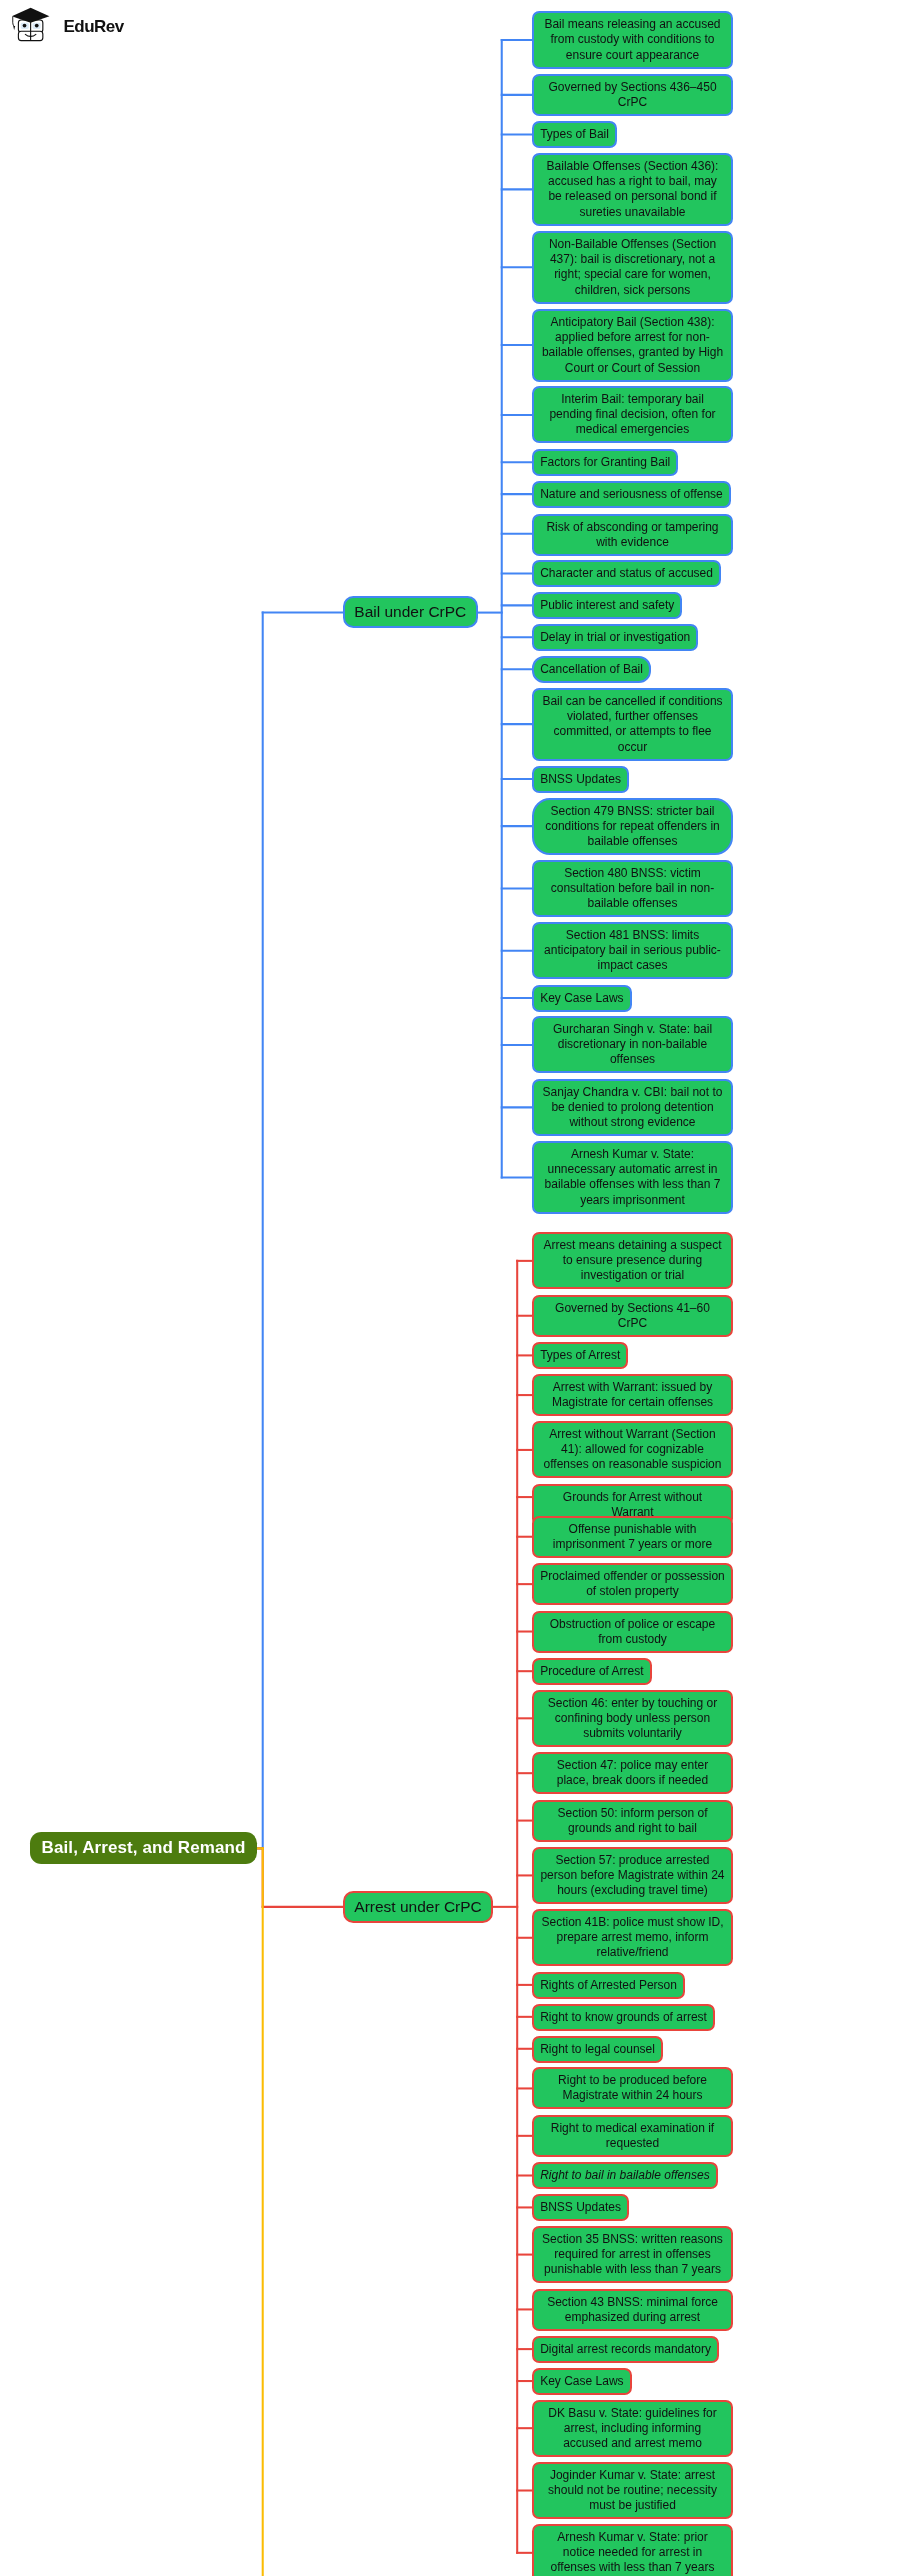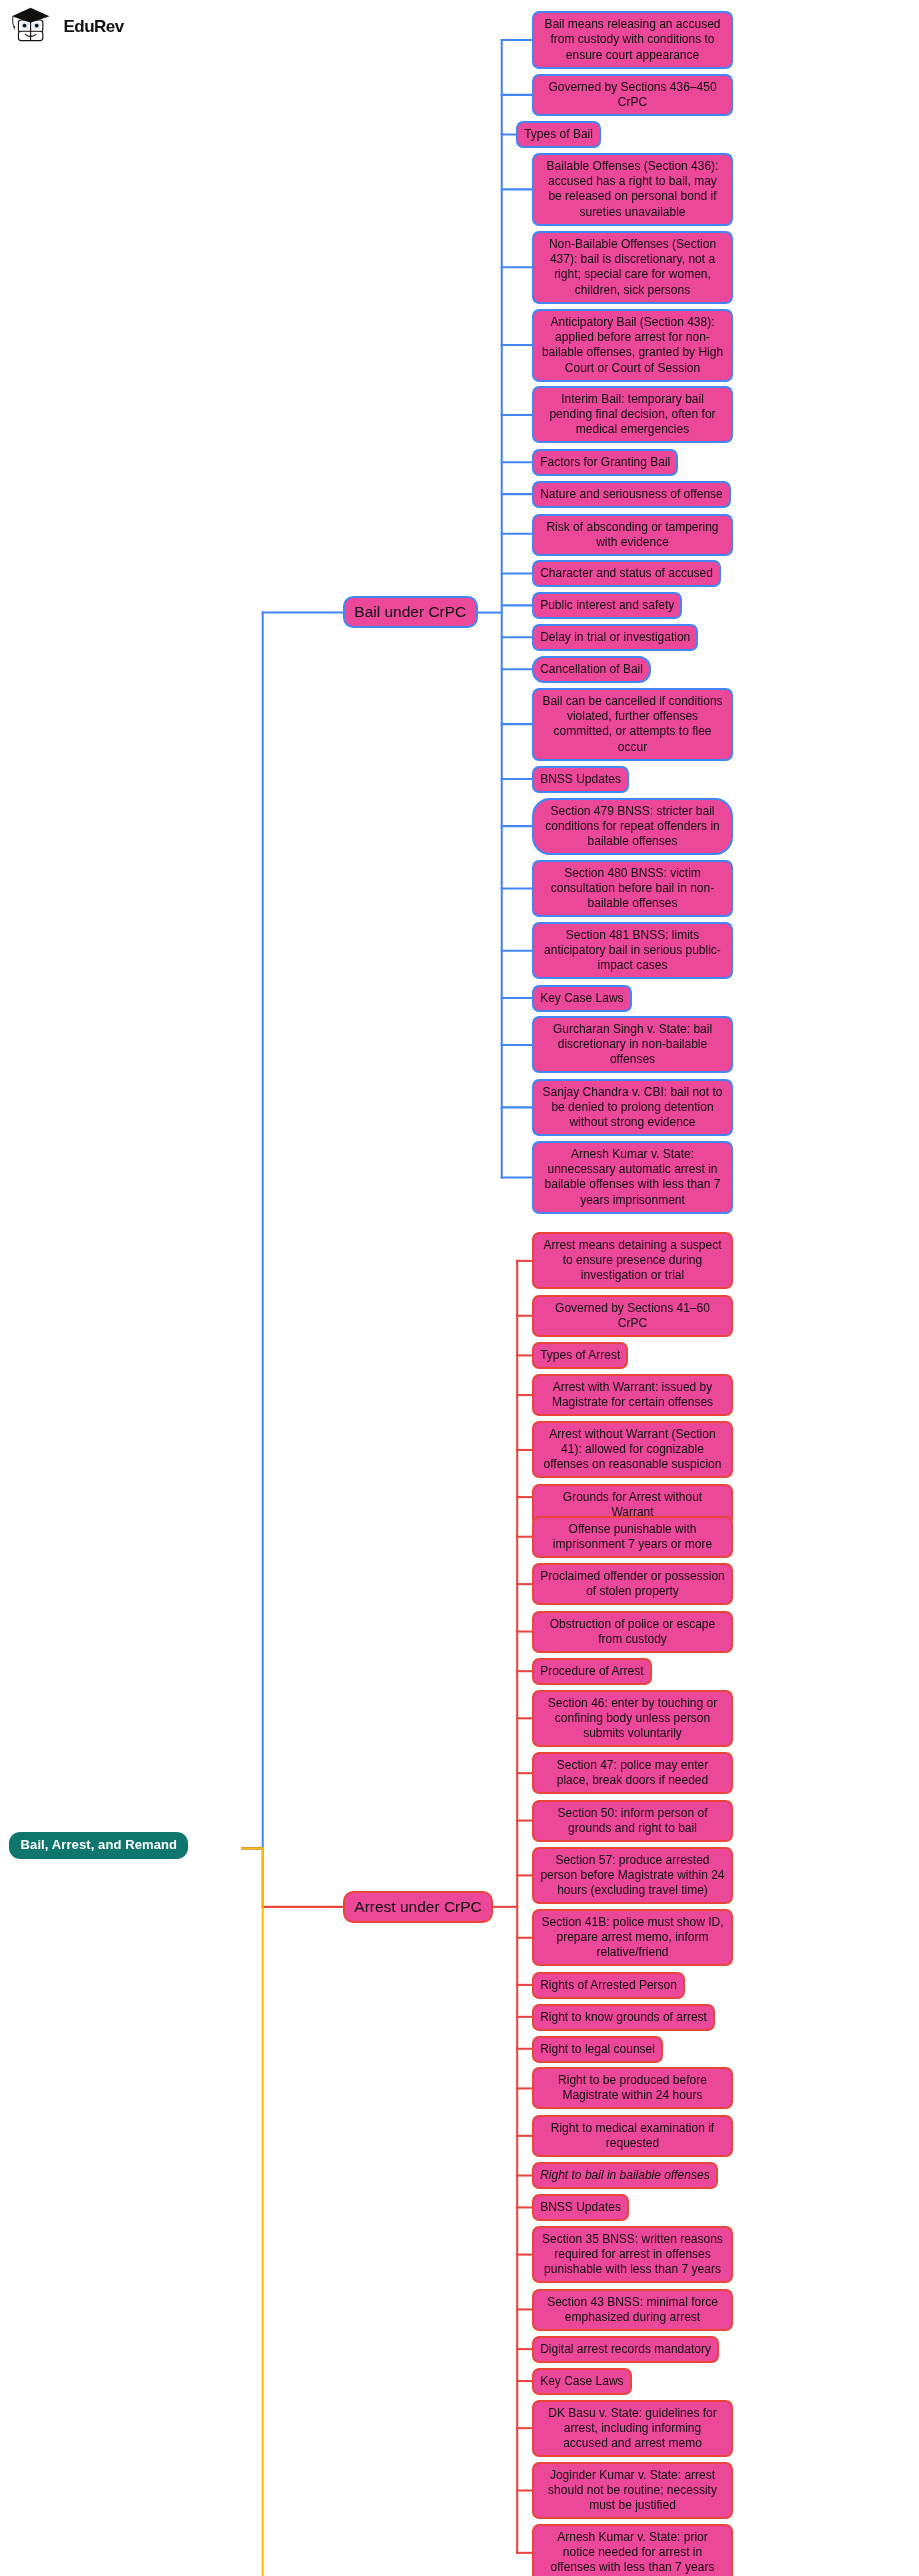--- a/index.html
+++ b/index.html
@@ -13,7 +13,7 @@
 
   .node{
     position:absolute;box-sizing:border-box;
-    background:#ec4899;border-style:solid;border-width:2.1px;
+    background:#22c55e;border-style:solid;border-width:2.1px;
     border-radius:7.2px;
     display:flex;align-items:center;justify-content:center;
     text-align:center;color:#111111;line-height:1.28;

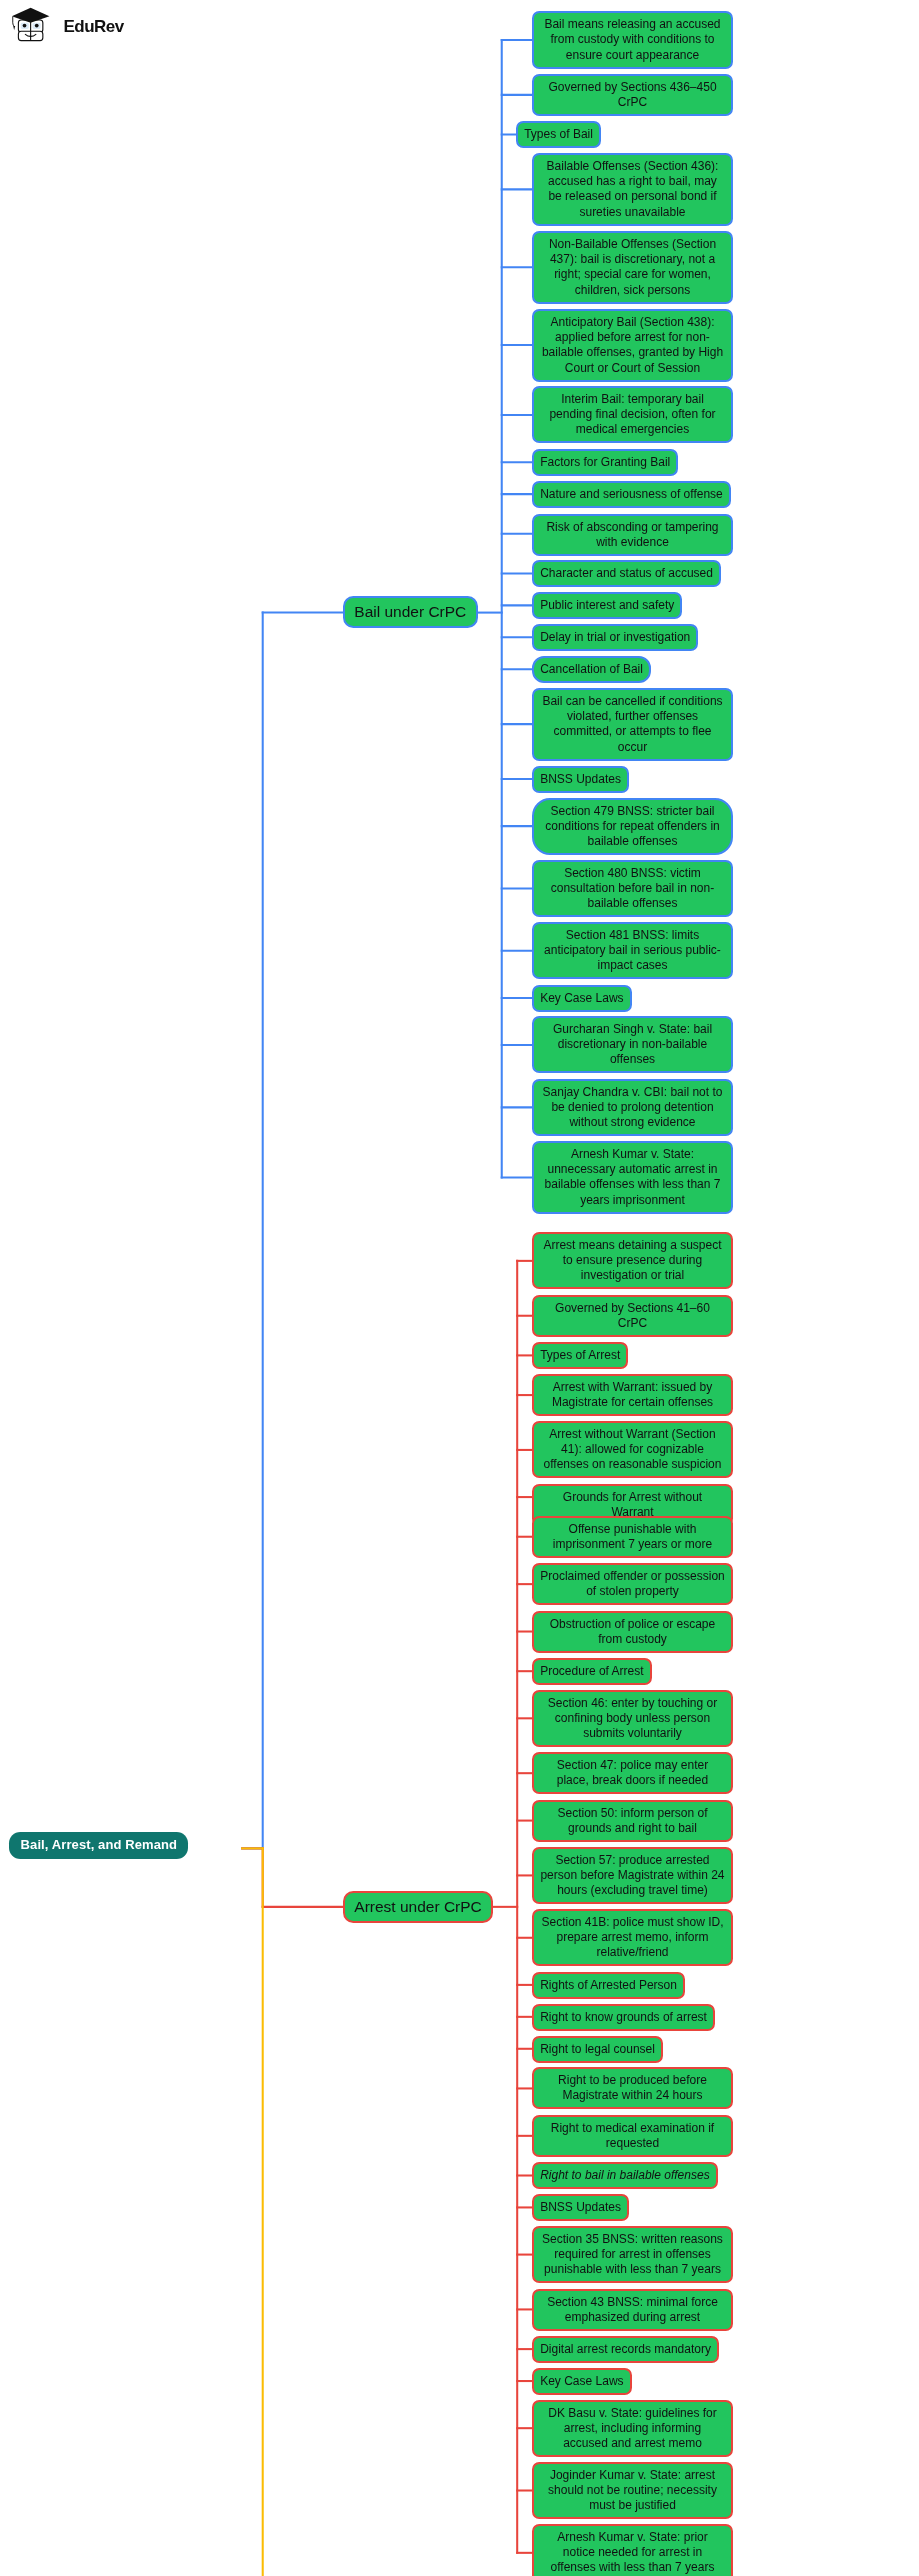--- a/index.html
+++ b/index.html
@@ -128,7 +128,7 @@
     </svg>
 <div class="node leaf c-blue" style="max-width: 201px; left: 532px; top: 11.3px;">Bail means releasing an accused from custody with conditions to ensure court appearance</div>
     <div class="node leaf c-blue" style="max-width: 201px; left: 532px; top: 74px;">Governed by Sections 436–450 CrPC</div>
-    <div class="node leaf c-blue" style="max-width: 201px; left: 516px; top: 121px;">Types of Bail</div>
+    <div class="node leaf c-blue" style="max-width: 201px; left: 532px; top: 121px;">Types of Bail</div>
     <div class="node leaf c-blue" style="max-width: 201px; left: 532px; top: 153px;">Bailable Offenses (Section 436): accused has a right to bail, may be released on personal bond if sureties unavailable</div>
     <div class="node leaf c-blue" style="max-width: 201px; left: 532px; top: 231px;">Non-Bailable Offenses (Section 437): bail is discretionary, not a right; special care for women, children, sick persons</div>
     <div class="node leaf c-blue" style="max-width: 201px; left: 532px; top: 309px;">Anticipatory Bail (Section 438): applied before arrest for non-bailable offenses, granted by High Court or Court of Session</div>

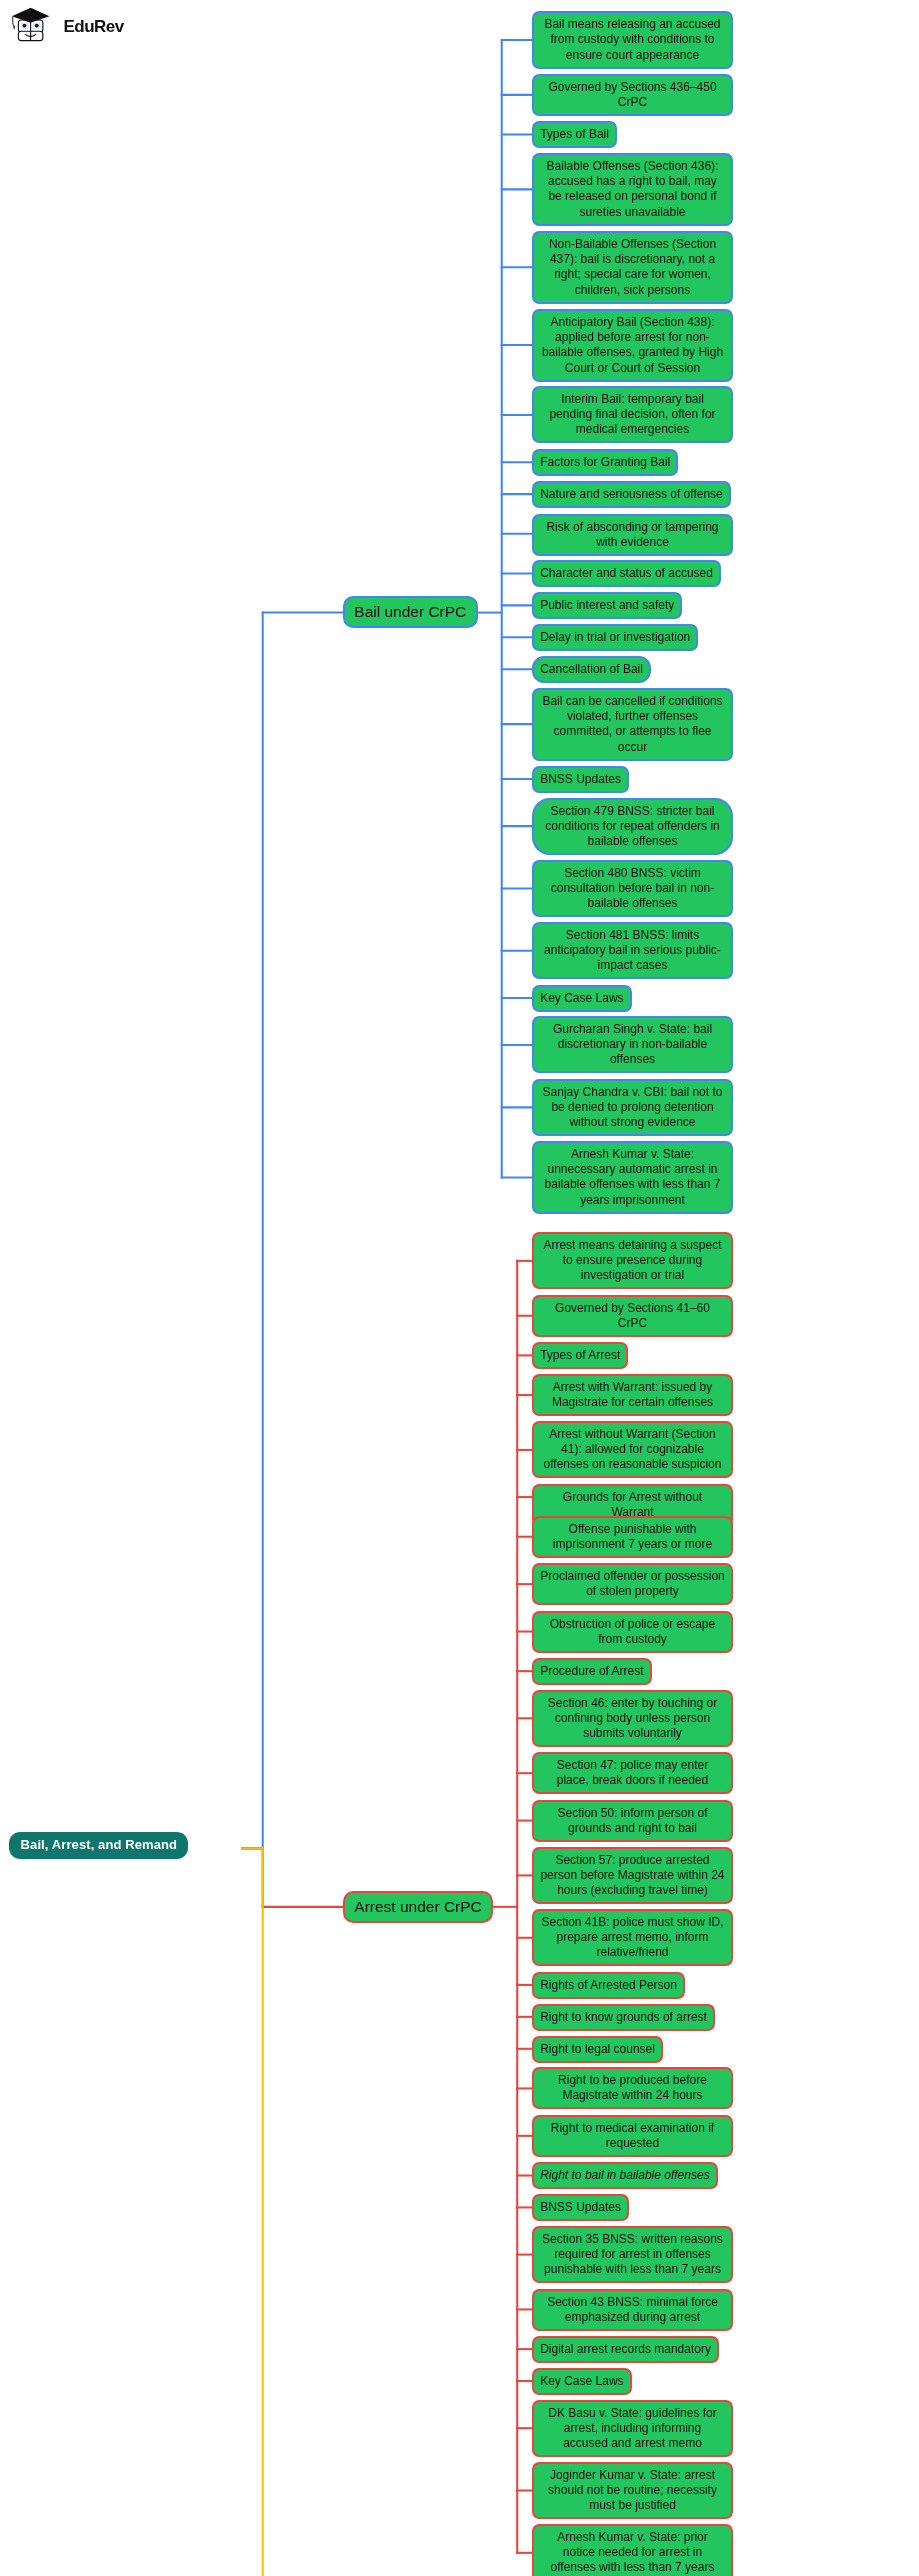--- a/index.html
+++ b/index.html
@@ -20,9 +20,9 @@
     padding:3.6px 6.2px;
   }
   .root{
-    background:#0f766e;border:none;border-radius:11.3px;
-    color:#ffffff;font-size:13px;font-weight:bold;
-    padding:5.2px 11.3px;letter-spacing:0.1px;
+    background:#4d7c0f;border:none;border-radius:11.3px;
+    color:#ffffff;font-size:17px;font-weight:bold;
+    padding:5.2px 11.3px;letter-spacing:0.1px;margin-left:21px;
   }
   .branch{font-size:15.5px;border-radius:10.3px;padding:4.1px 9.3px;}
   .leaf{font-size:12px;}

